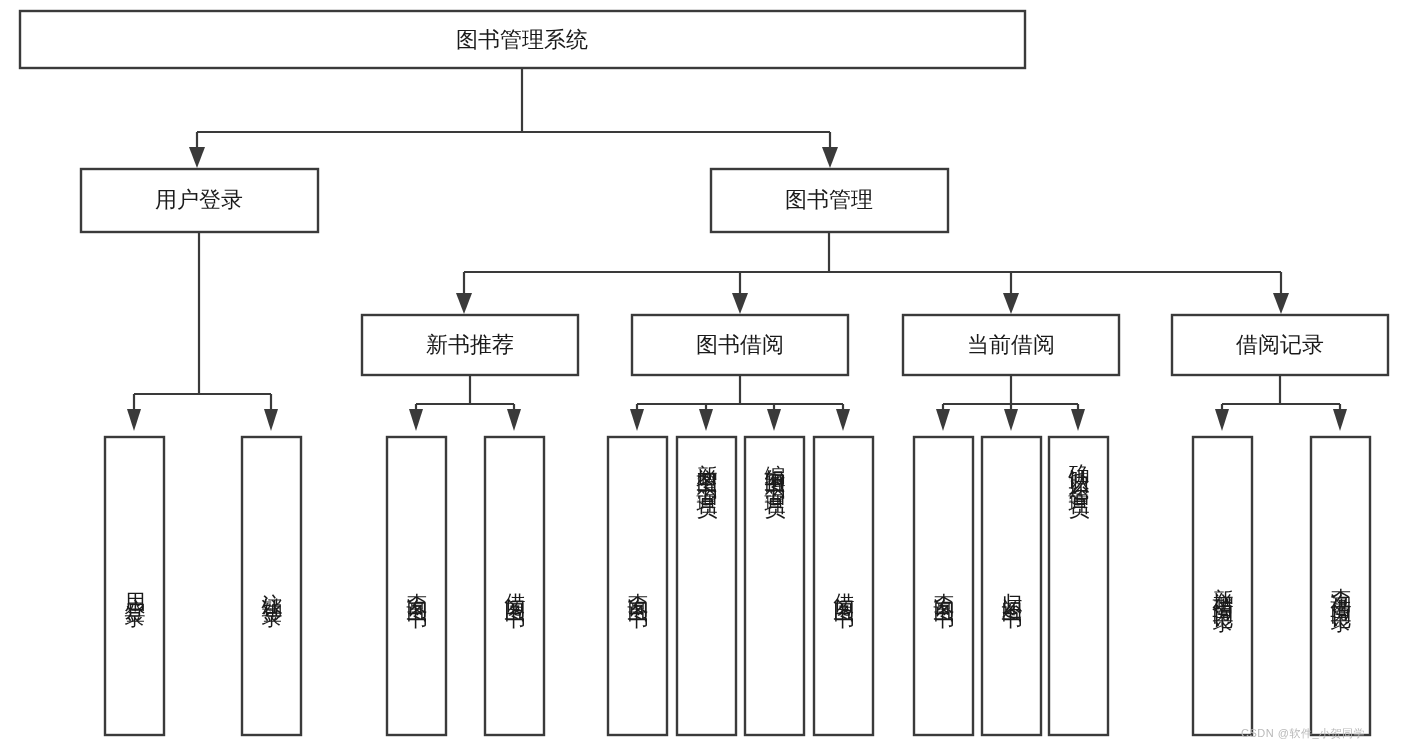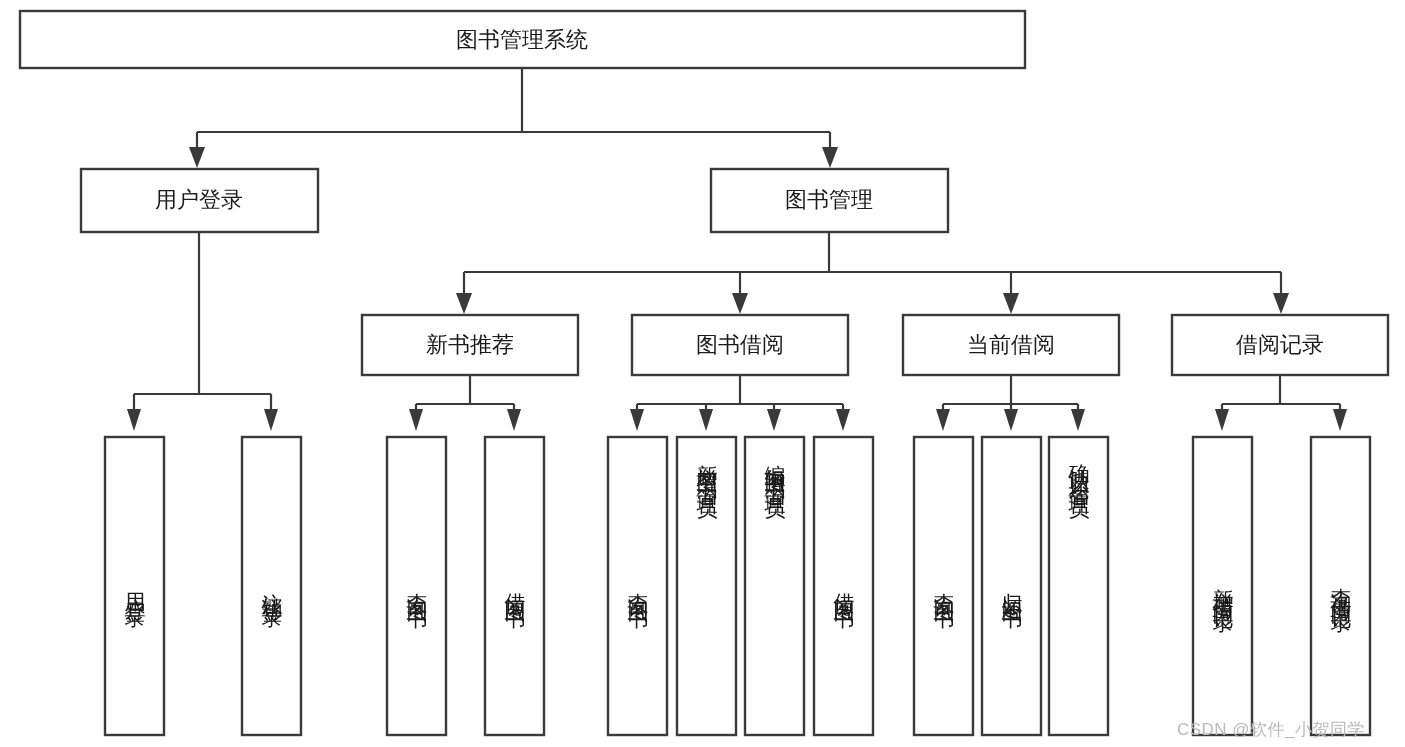--- a/index.html
+++ b/index.html
@@ -79,7 +79,7 @@
     right: 14px;
     bottom: 6px;
     font-family: "Liberation Sans", "DejaVu Sans", sans-serif;
-    font-size: 17px;
+    font-size: 11px;
     color: #b9b9b9;
     letter-spacing: 0.5px;
     white-space: nowrap;

